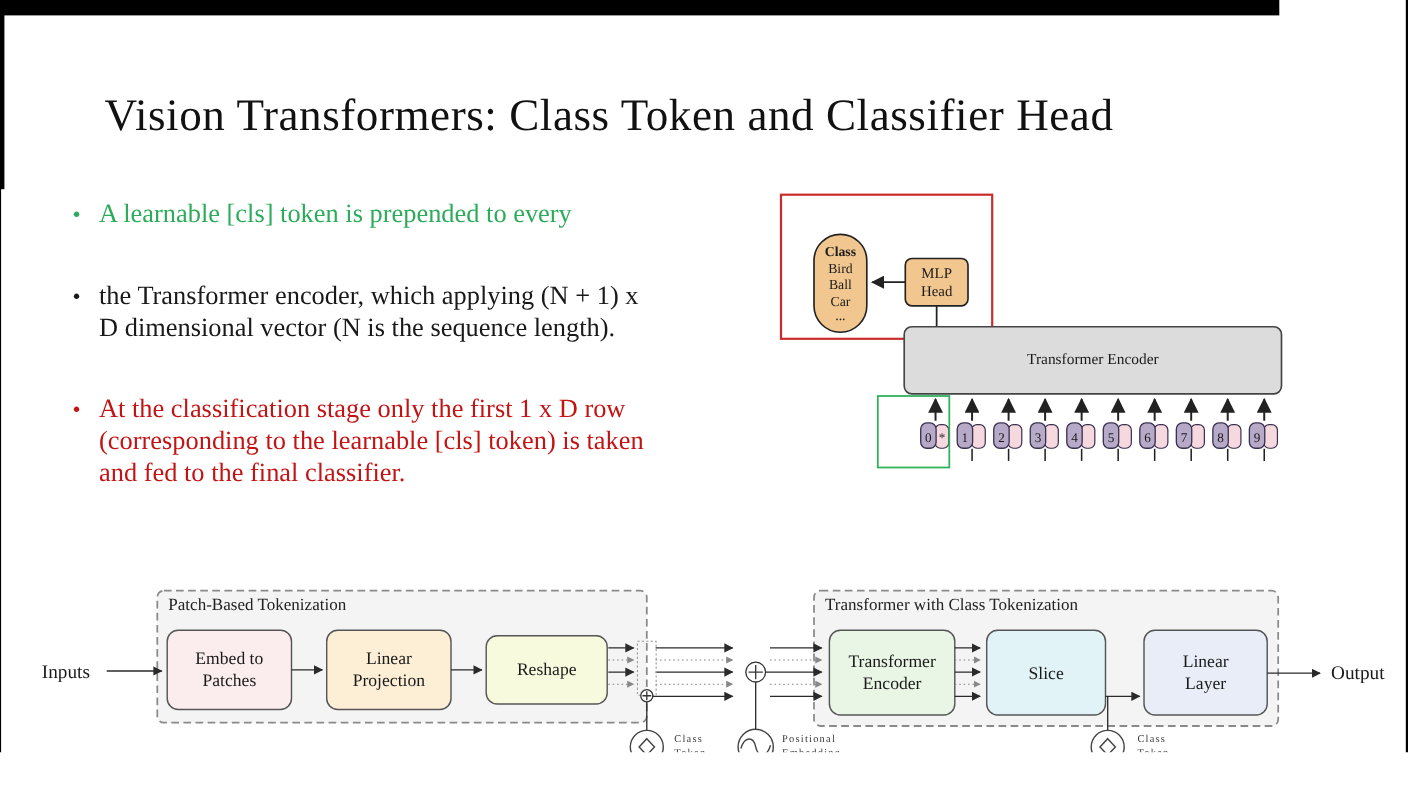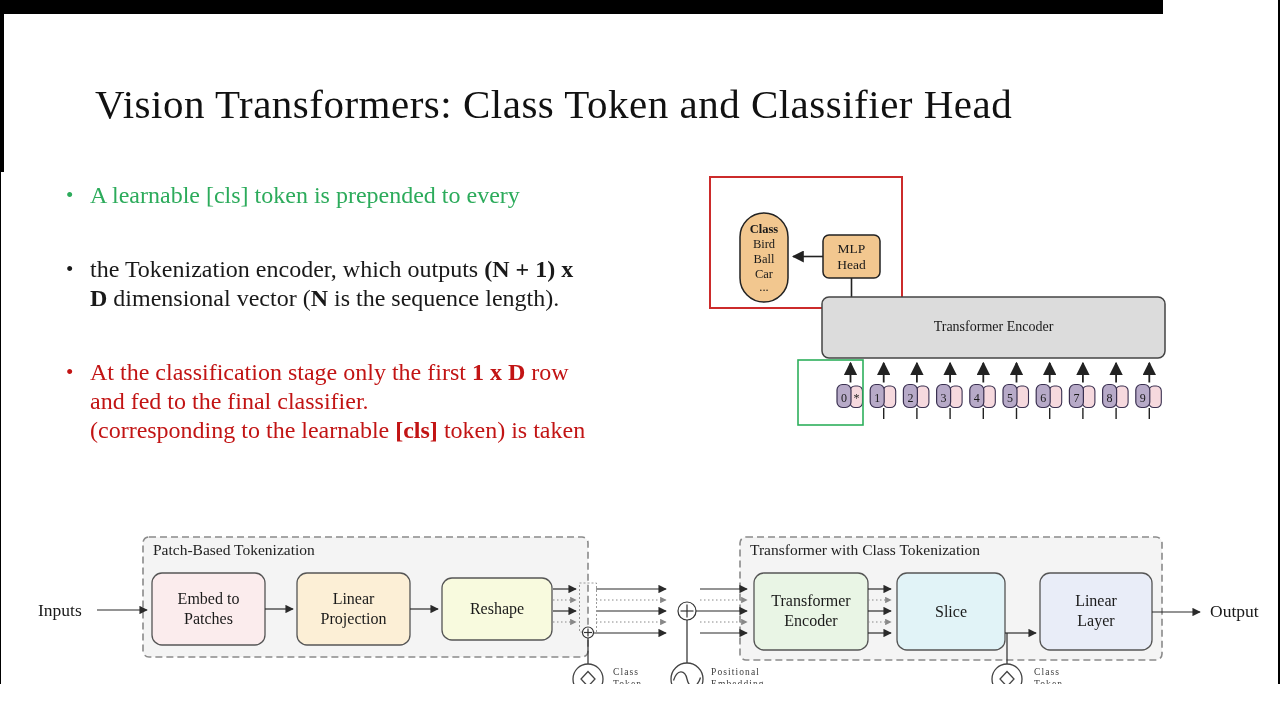--- a/index.html
+++ b/index.html
@@ -40,7 +40,7 @@
       </div>
       <div class="bullet" style="color: rgb(25, 25, 25);">
         <span class="dot">•</span>
-        <span class="line"><span>the Tokenization encoder, which outputs </span><b>(N + 1) x</b></span>
+        <span class="line"><span>the Transformer encoder, which applying </span><b>(N + 1) x</b></span>
         <span class="line"><b>D</b><span> dimensional vector (</span><b>N</b><span> is the sequence length).</span></span>
       </div>
       <div class="bullet" style="color: rgb(194, 20, 20);">

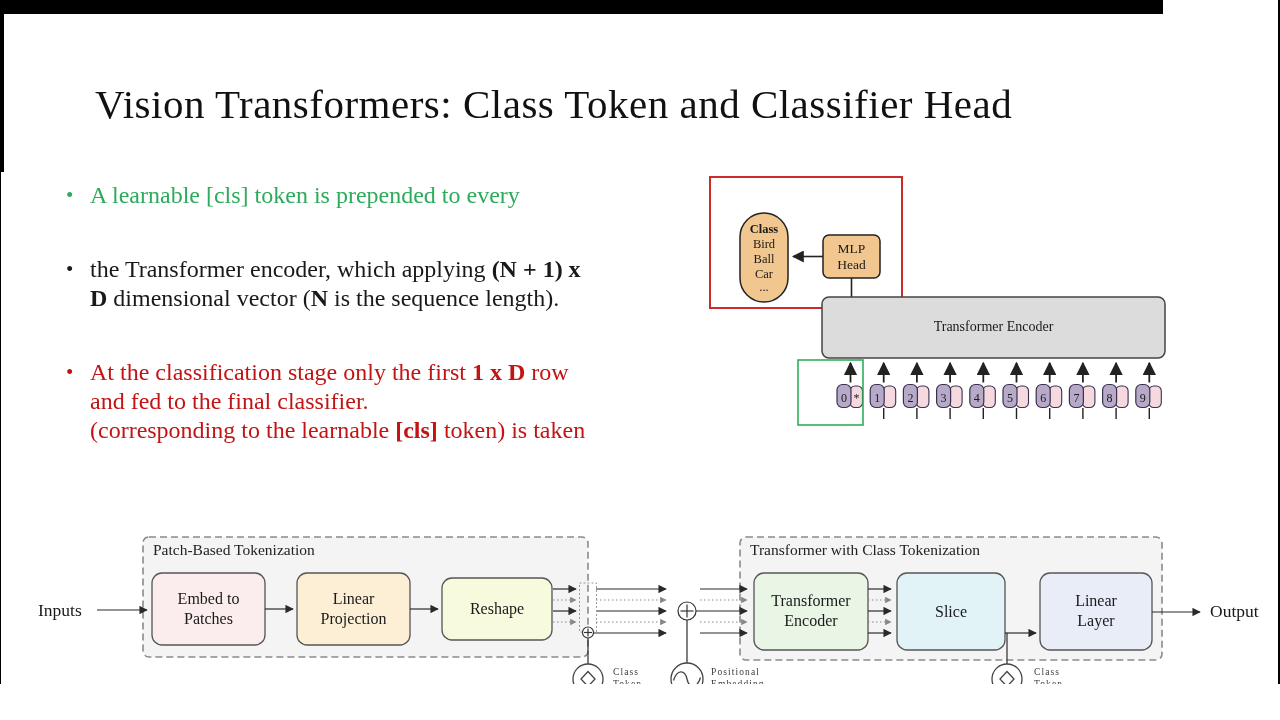--- a/index.html
+++ b/index.html
@@ -12,7 +12,7 @@
   .bullet{position:relative;padding-left:26px;margin-bottom:45px;font-size:24px;line-height:29px;}
   .bullet .dot{position:absolute;left:2px;top:0;font-size:21px;}
   .bullet .line{display:block;}
-  .bullet b{font-weight:700;}
+  .bullet b{font-weight:400;}
   svg text{font-family:"Liberation Serif","DejaVu Serif",serif;fill:#1a1a1a;}
   .boxlbl{font-size:16px;}
   .grplbl{font-size:15.5px;fill:#222;}

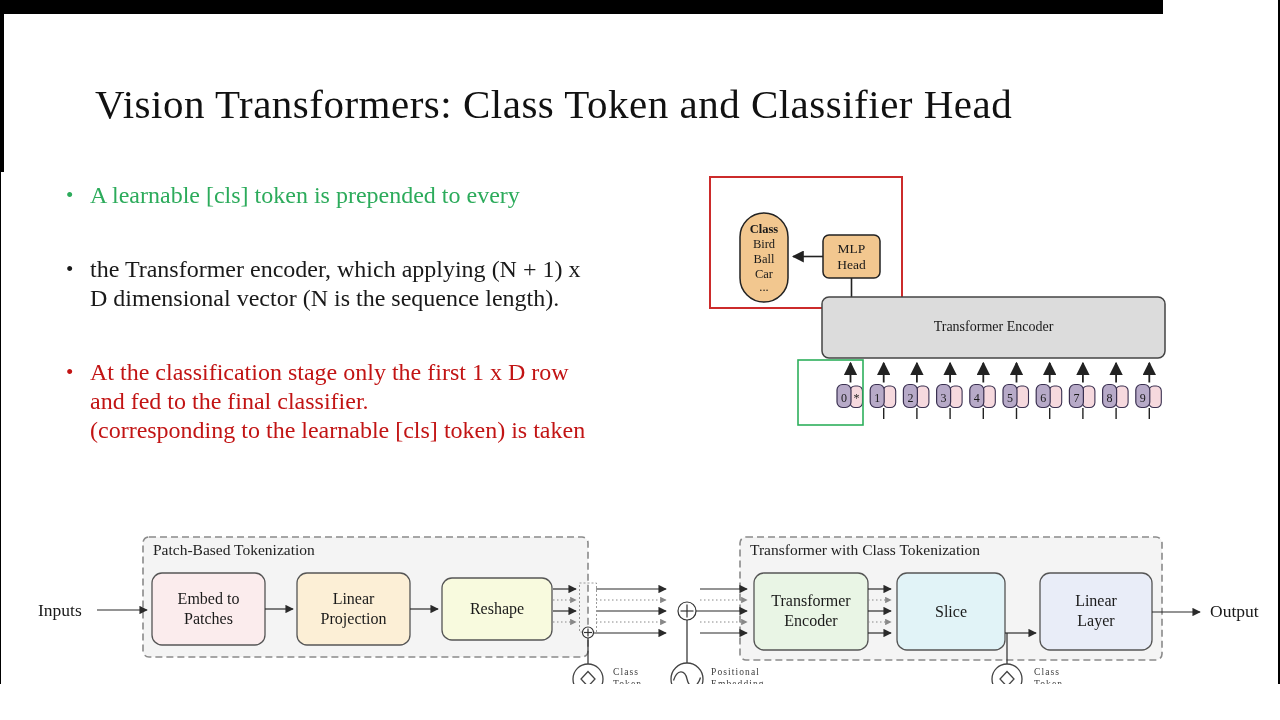--- a/index.html
+++ b/index.html
@@ -46,8 +46,8 @@
       <div class="bullet" style="color: rgb(194, 20, 20);">
         <span class="dot">•</span>
         <span class="line"><span>At the classification stage only the first </span><b>1 x D</b><span> row</span></span>
+        <span class="line"><span>(corresponding to the learnable </span><b>[cls]</b><span> token) is taken</span></span>
         <span class="line"><span>and fed to the final classifier.</span></span>
-        <span class="line"><span>(corresponding to the learnable </span><b>[cls]</b><span> token) is taken</span></span>
       </div>
     </div>
 

